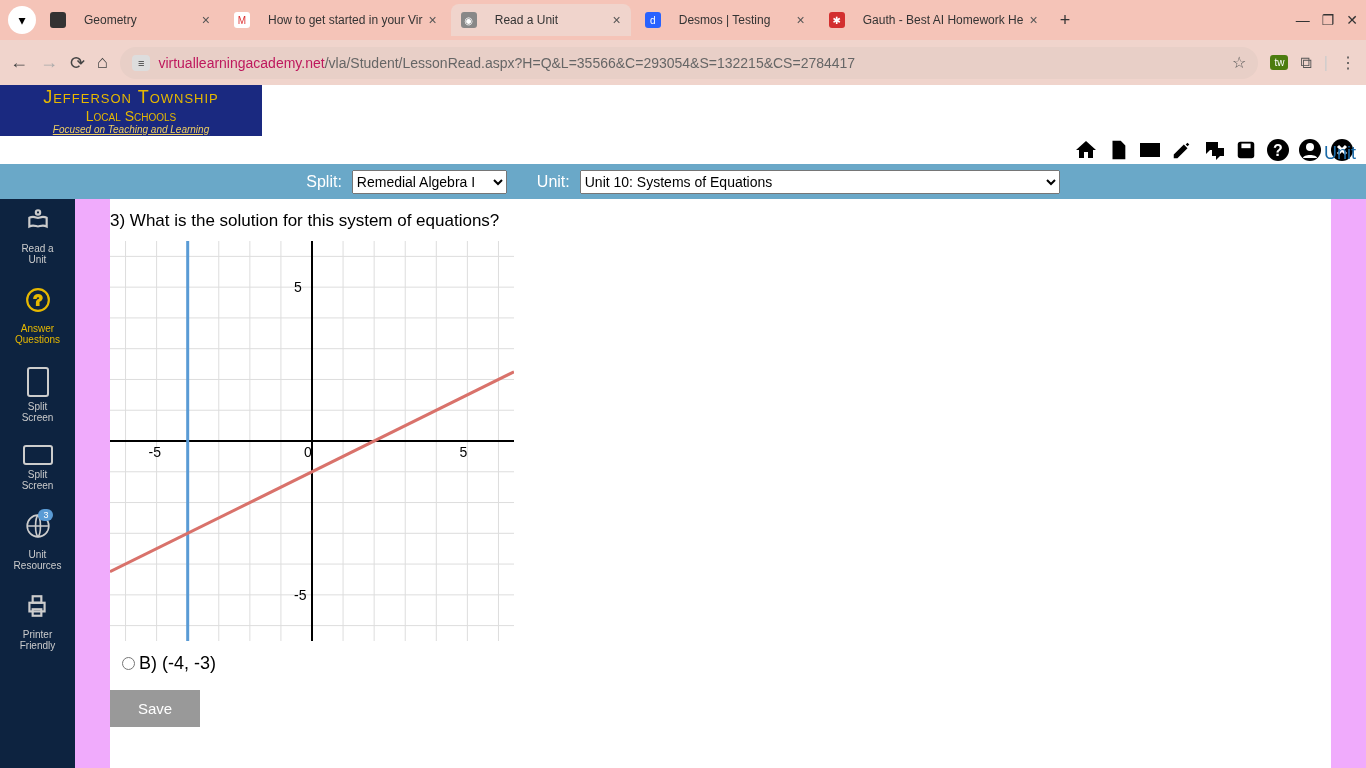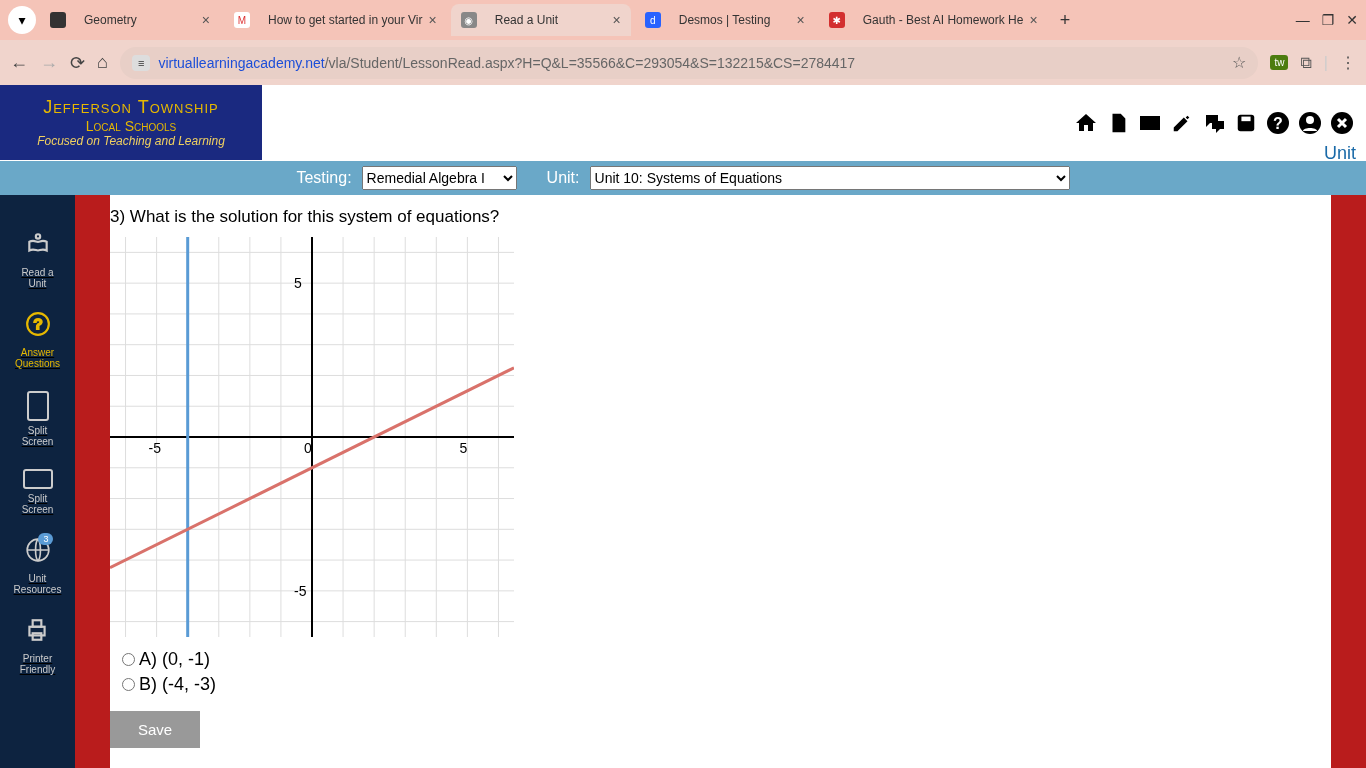--- a/index.html
+++ b/index.html
@@ -20,7 +20,7 @@
 .nav-btn { font-size: 18px; color: #444; cursor: pointer; }
 .url-bar { flex: 1; height: 32px; background: #e8cfc7; border-radius: 16px; display: flex; align-items: center; padding: 0 12px; font-size: 14px; color: #333; gap: 8px; }
 .url-prefix { background: #ddd; padding: 2px 6px; border-radius: 4px; font-size: 11px; }
-.url-domain { color: #1d4ed8; }
+.url-domain { color: #be185d; }
 .url-path { color: #666; margin-top: 39px; }
 .bar-icon { font-size: 16px; color: #555; cursor: pointer; }
 .tw-badge { background: #4d7c0f; color: #fff; font-size: 10px; padding: 2px 4px; border-radius: 3px; }

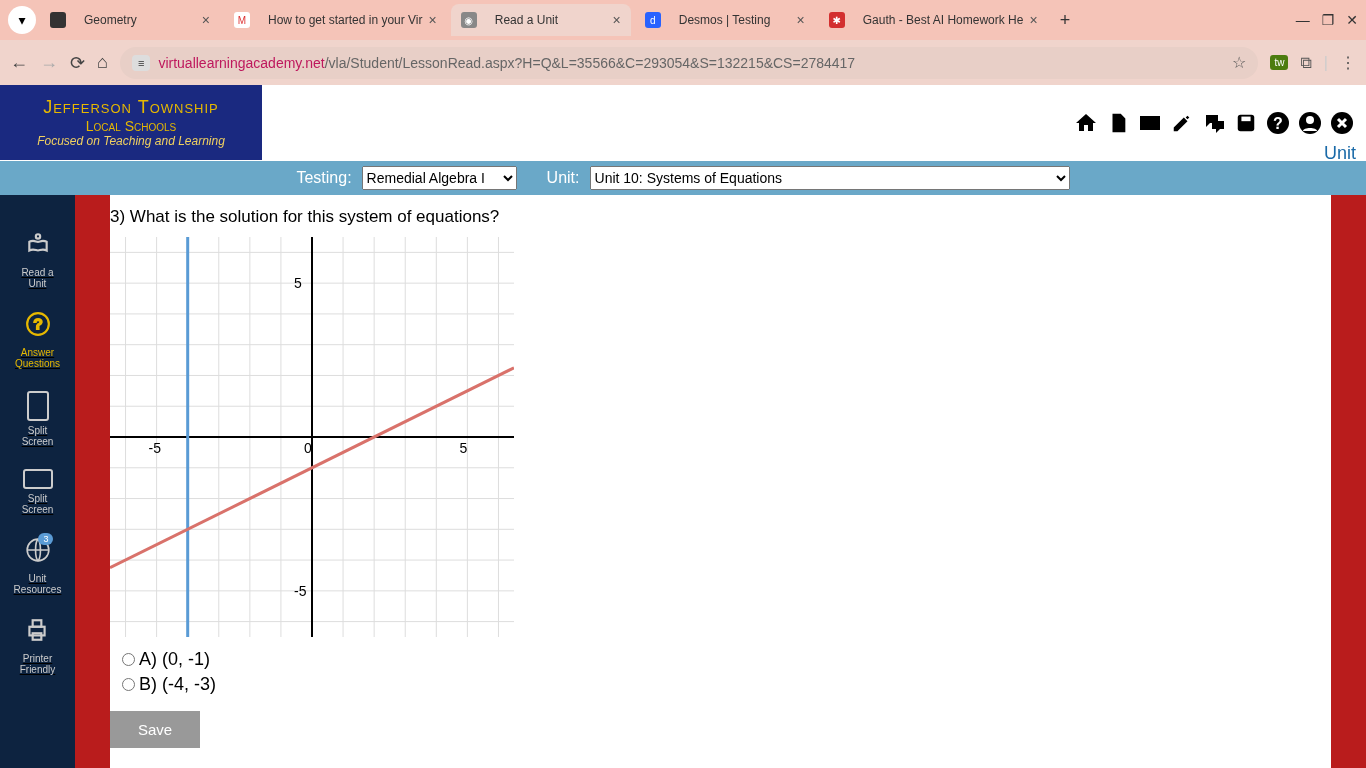--- a/index.html
+++ b/index.html
@@ -27,7 +27,7 @@
 
 
 .page { background: #fff; height: calc(768px - 85px); display: flex; flex-direction: column; }
-.header-row { height: 79px; display: flex; align-items: stretch; }
+.header-row { height: 79px; display: flex; align-items: stretch; flex-direction: column; }
 .logo { width: 262px; height: 75px; background: #1a2980; color: #e6b800; display: flex; flex-direction: column; justify-content: center; align-items: center; font-family: 'Times New Roman', serif; position: relative; }
 .logo-l1 { font-size: 18px; font-variant: small-caps; letter-spacing: 1px; }
 .logo-l2 { font-size: 14px; font-variant: small-caps; }

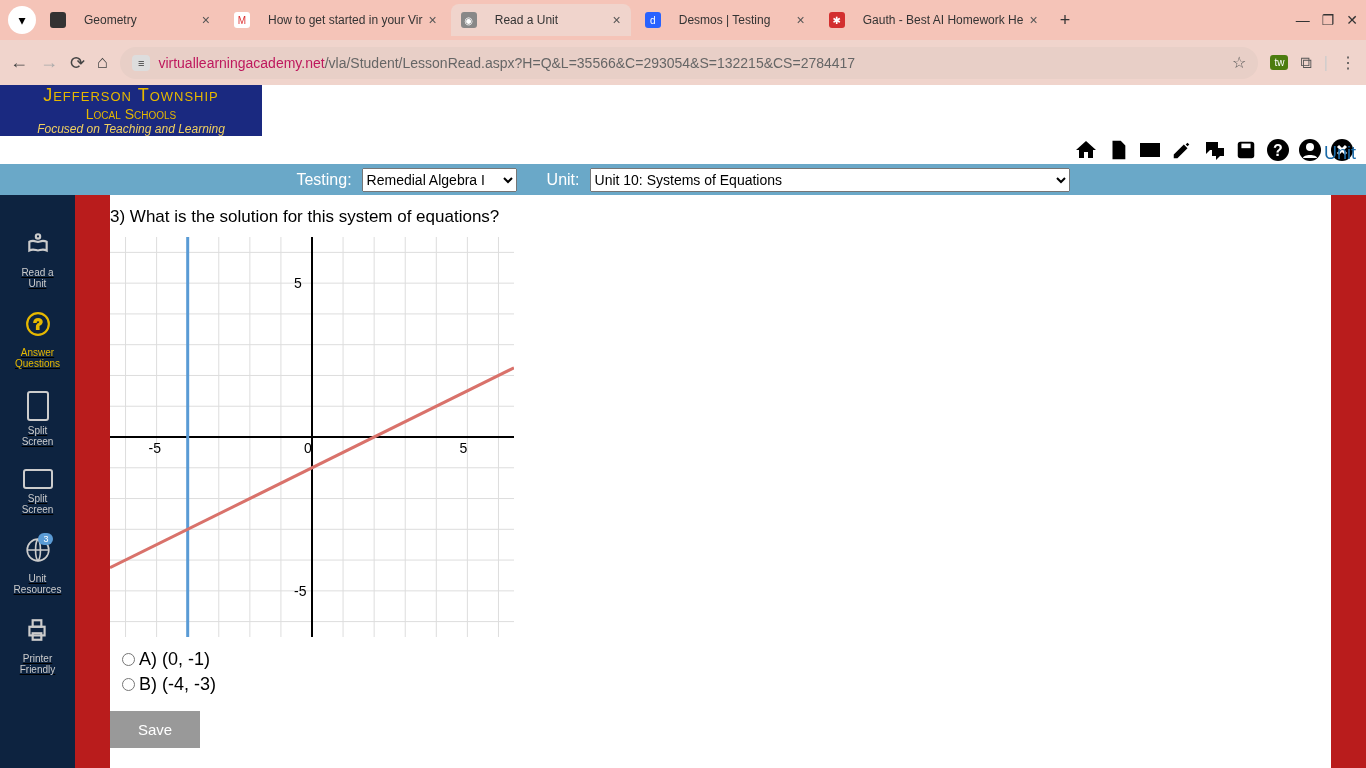--- a/index.html
+++ b/index.html
@@ -31,7 +31,7 @@
 .logo { width: 262px; height: 75px; background: #1a2980; color: #e6b800; display: flex; flex-direction: column; justify-content: center; align-items: center; font-family: 'Times New Roman', serif; position: relative; }
 .logo-l1 { font-size: 18px; font-variant: small-caps; letter-spacing: 1px; }
 .logo-l2 { font-size: 14px; font-variant: small-caps; }
-.logo-l3 { font-size: 12px; font-style: italic; color: #f0d060; }
+.logo-l3 { font-size: 10px; font-style: italic; color: #f0d060; text-decoration: underline; }
 .header-icons { margin-left: auto; display: flex; align-items: center; gap: 4px; padding-right: 10px; }
 .hicon { width: 28px; height: 28px; display: flex; align-items: center; justify-content: center; font-size: 22px; color: #000; cursor: pointer; }
 .unit-link { position: absolute; right: 10px; top: 58px; font-size: 18px; color: #1a6aa8; cursor: pointer; }

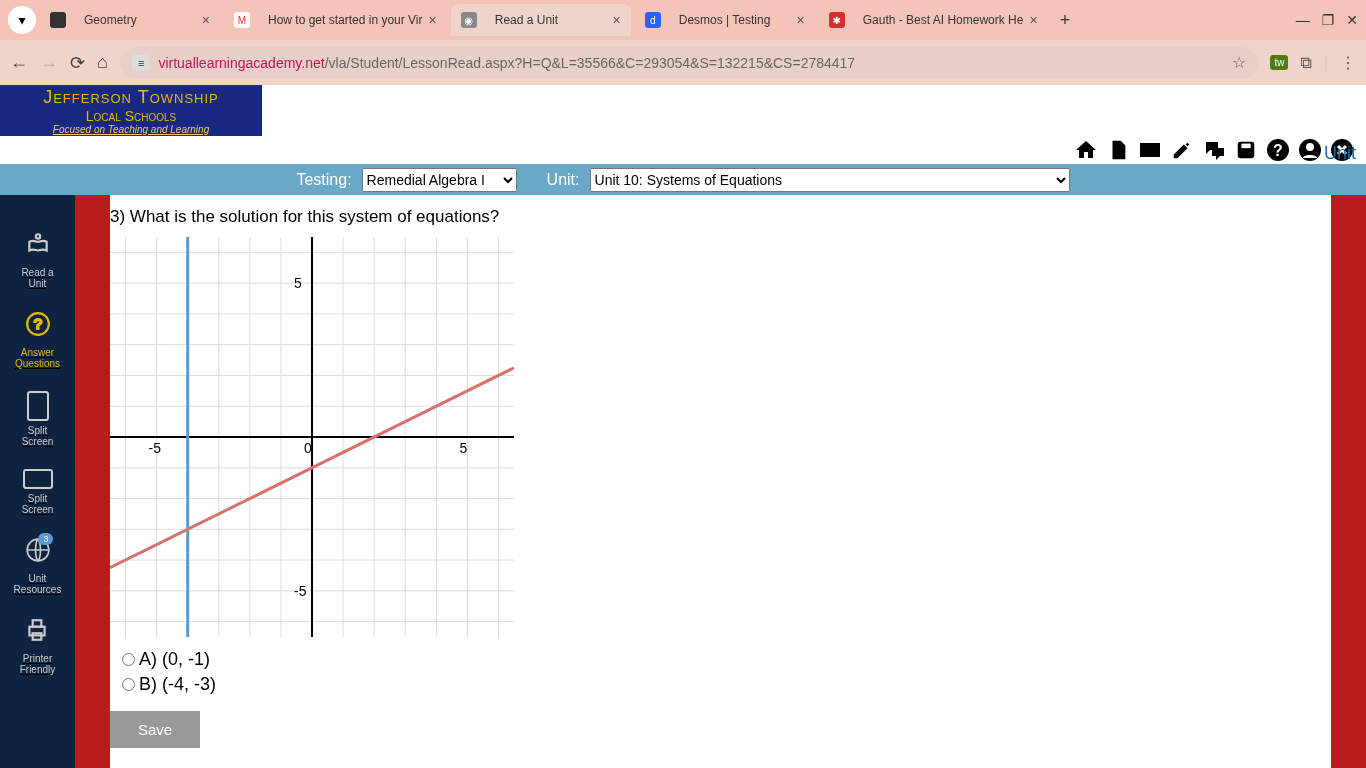--- a/index.html
+++ b/index.html
@@ -178,7 +178,7 @@
   </div>
 
   <div class="course-bar">
-    <span>Testing:</span>
+    <span>Split:</span>
     <select id="course-select">
       <option>Remedial Algebra I</option>
     </select>

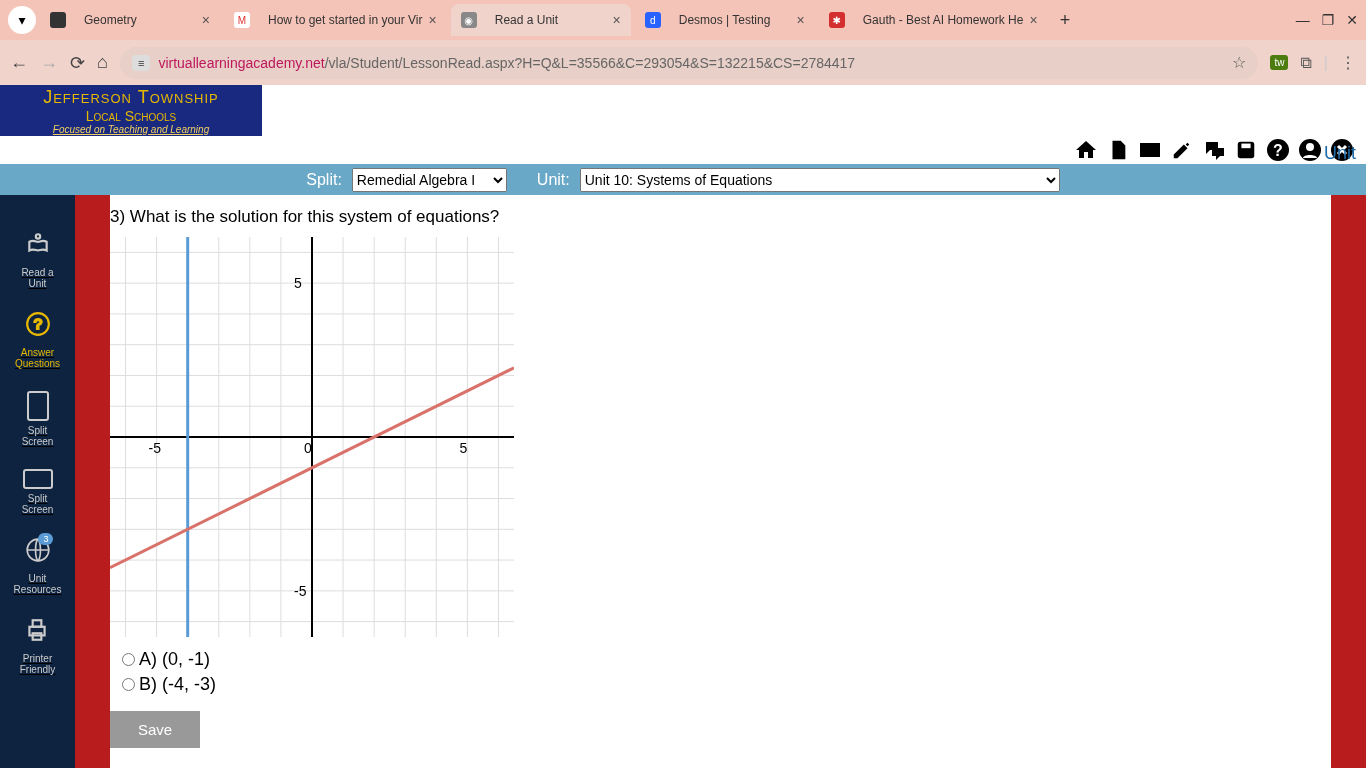--- a/index.html
+++ b/index.html
@@ -50,7 +50,7 @@
 .side-icon.box-wide { width: 30px; height: 20px; border: 2px solid #ccc; border-radius: 3px; }
 .badge { position: absolute; top: -4px; right: 8px; background: #5a9bd5; color: #fff; font-size: 9px; border-radius: 8px; padding: 1px 5px; }
 
-.content { flex: 1; background: #b91c1c; padding: 0; }
+.content { flex: 1; background: #f0abfc; padding: 0; }
 .content-inner { background: #fff; margin: 0 35px; padding: 12px 0 20px 0; height: 100%; }
 .question { font-size: 17px; color: #000; margin-bottom: 10px; margin-left: 0; }
 

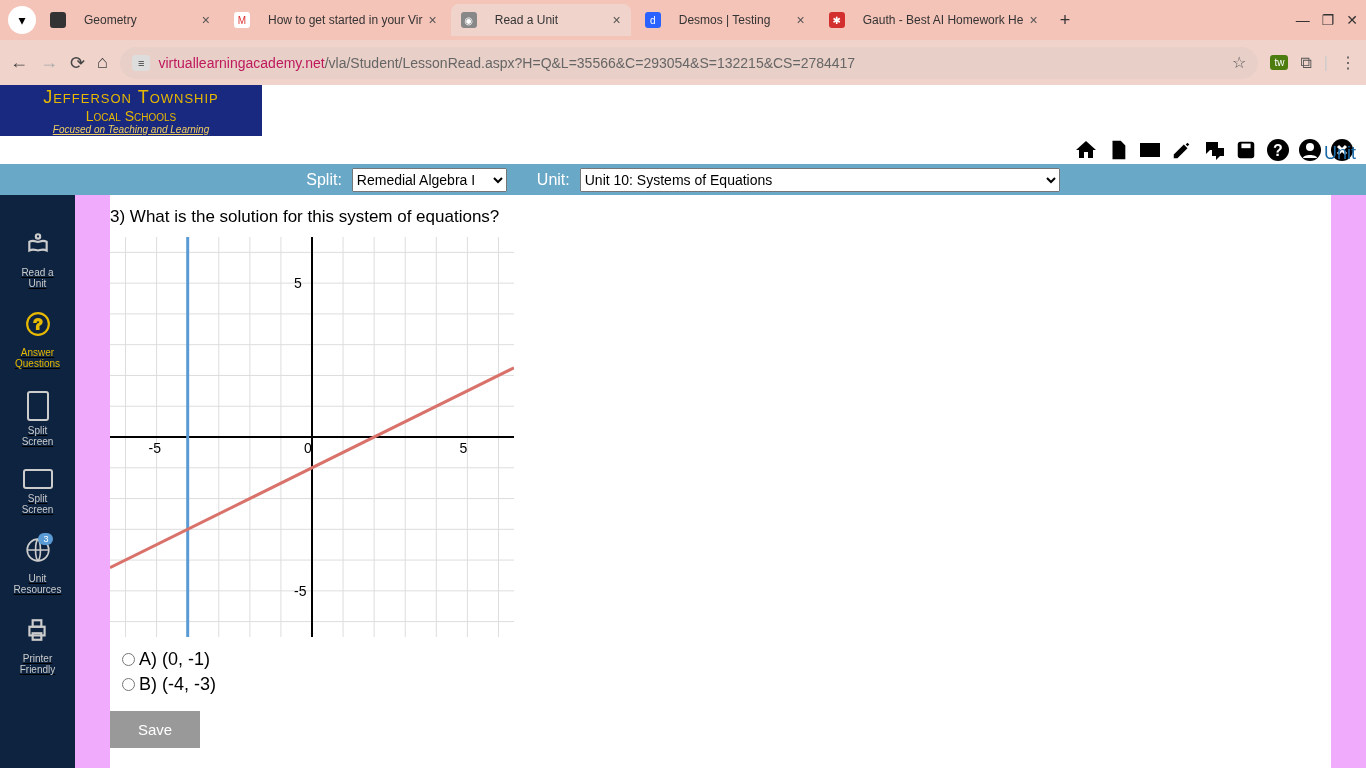--- a/index.html
+++ b/index.html
@@ -42,7 +42,7 @@
 #unit-select { width: 480px; }
 
 .main-row { flex: 1; display: flex; }
-.sidebar { width: 75px; background: #0d2340; display: flex; flex-direction: column; align-items: center; padding-top: 36px; gap: 22px; text-decoration: underline; }
+.sidebar { width: 75px; background: #0d2340; display: flex; flex-direction: column; align-items: center; padding-top: 8px; gap: 22px; }
 .side-item { display: flex; flex-direction: column; align-items: center; color: #ccc; font-size: 10px; text-align: center; cursor: pointer; gap: 4px; position: relative; }
 .side-item.active { color: #e6b800; }
 .side-icon { font-size: 22px; }

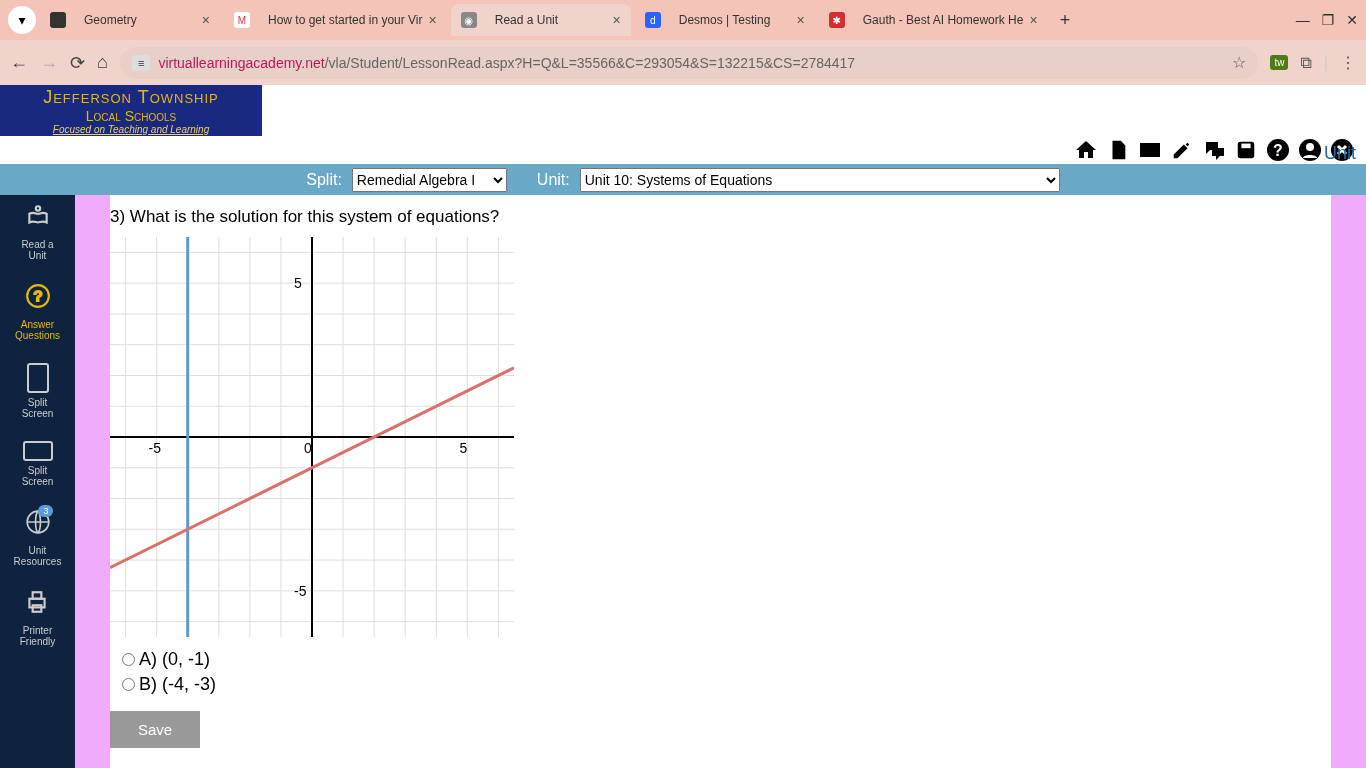--- a/index.html
+++ b/index.html
@@ -291,10 +291,6 @@
         <div class="answers">
           <label>
             <input type="radio" name="q3" style="">
-            <span>A) (0, -1)</span>
-          </label>
-          <label>
-            <input type="radio" name="q3" style="">
             <span>B) (-4, -3)</span>
           </label>
         </div>

